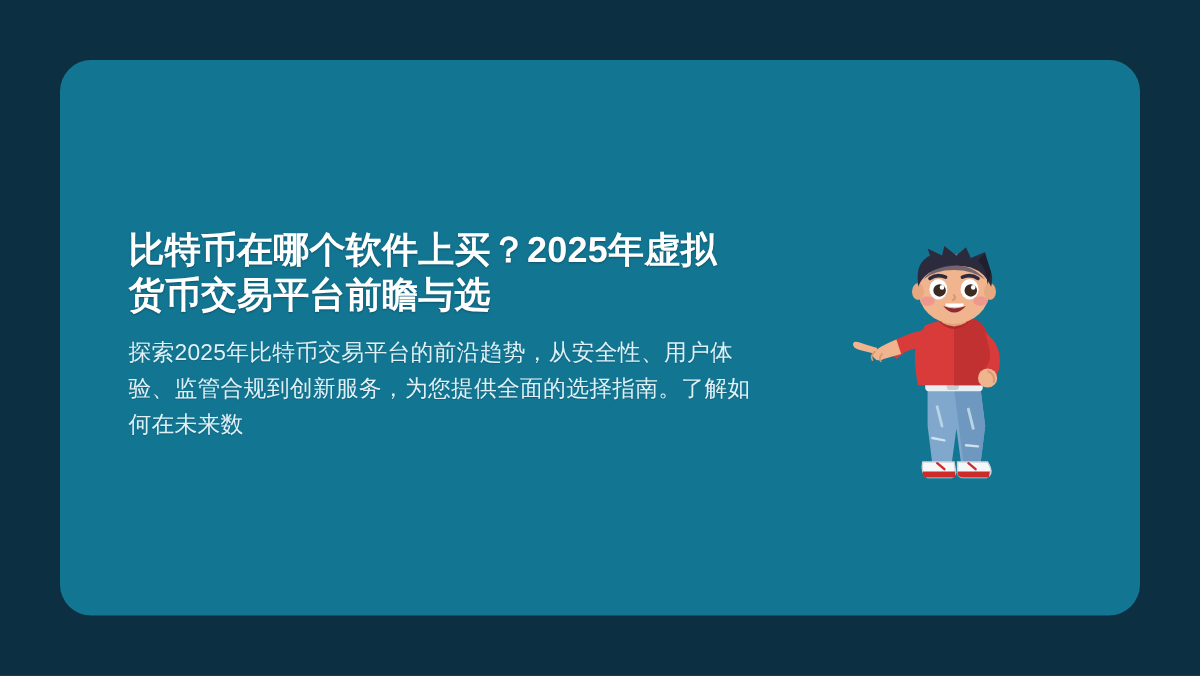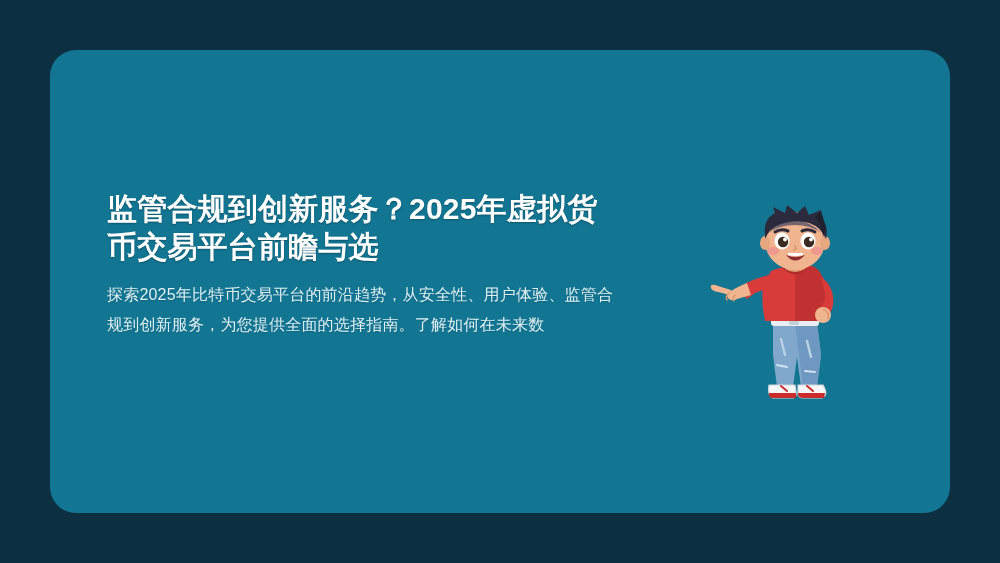--- a/index.html
+++ b/index.html
@@ -77,7 +77,7 @@
   <div class="card">
 
     <div class="content">
-      <h1 class="headline">监管合规到创新服务？2025年虚拟货币交易平台前瞻与选</h1>
+      <h1 class="headline">比特币在哪个软件上买？2025年虚拟货币交易平台前瞻与选</h1>
       <p class="subtext">探索2025年比特币交易平台的前沿趋势，从安全性、用户体验、监管合规到创新服务，为您提供全面的选择指南。了解如何在未来数</p>
     </div>
 

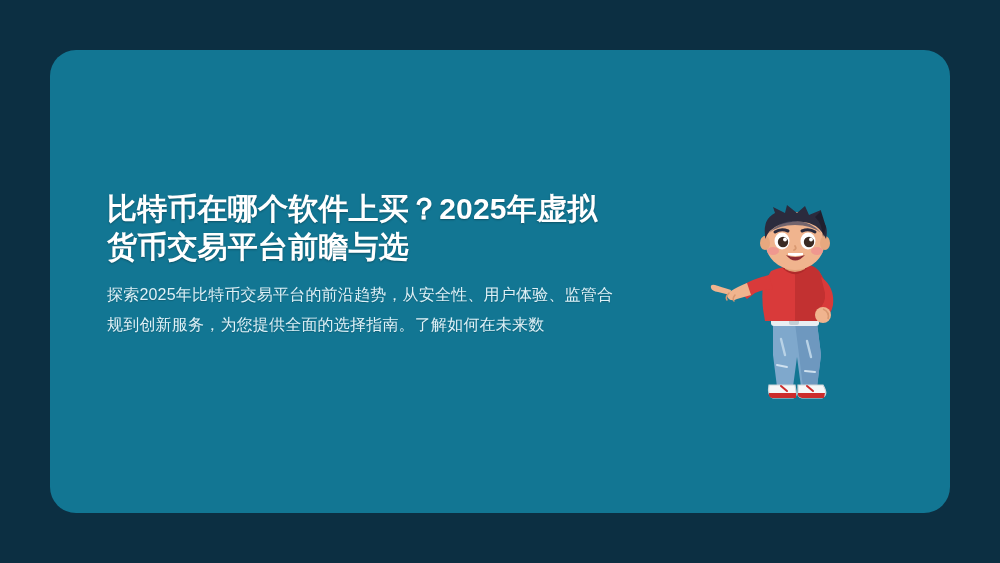--- a/index.html
+++ b/index.html
@@ -48,7 +48,7 @@
   .subtext {
     margin: 14px 0 0 0;
     color: #dff1f7;
-    font-size: 16px;
+    font-size: 19px;
     line-height: 30px;
     font-weight: 500;
     letter-spacing: 0.2px;

